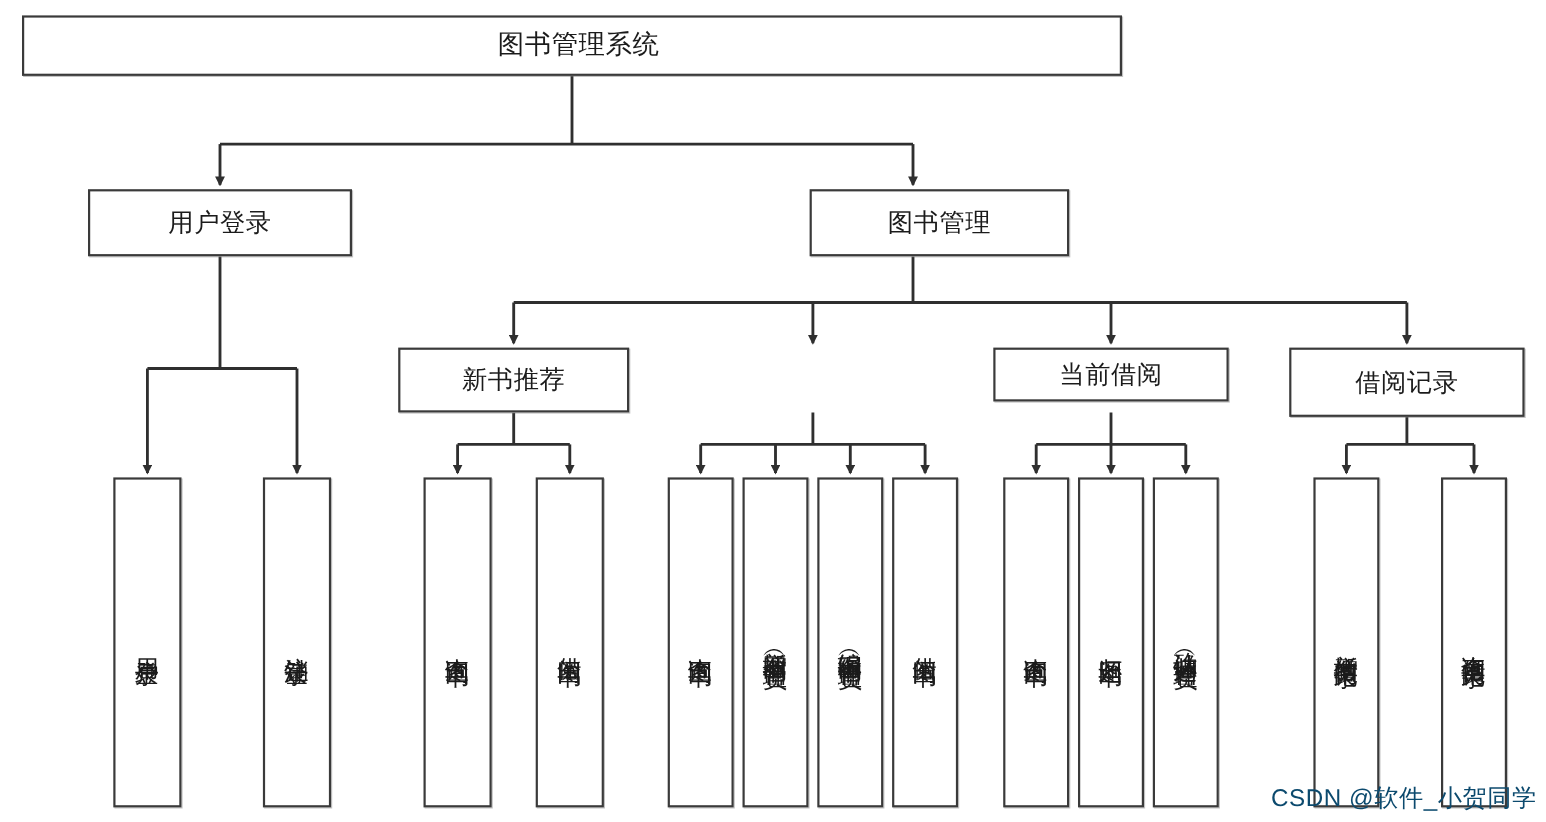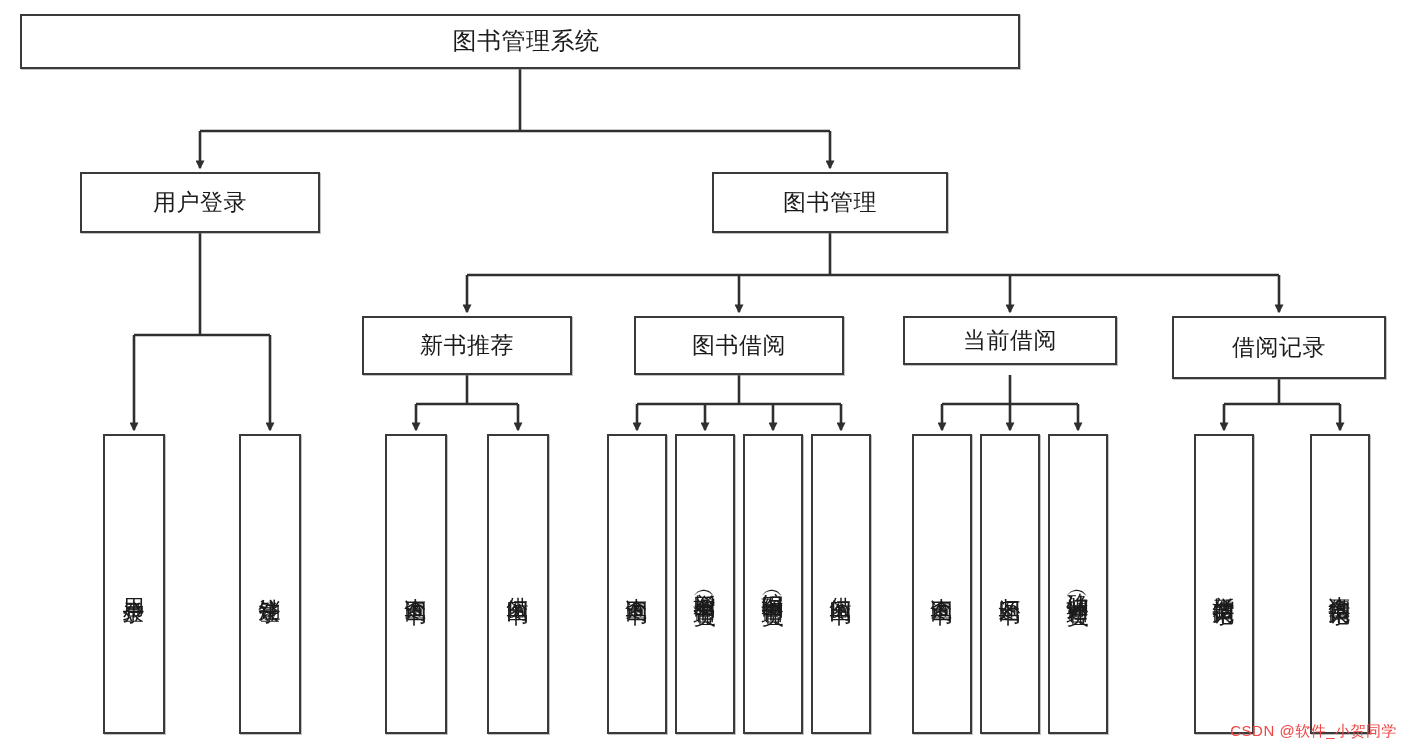--- a/index.html
+++ b/index.html
@@ -126,7 +126,7 @@
   <div class="node horiz root" style="left:20px; top:14px; width:1000px; height:55px;padding-left:12px;">图书管理系统</div>
 
   <div class="node horiz" style="left:80px; top:172px; width:240px; height:61px;">用户登录</div>
-  <div class="node horiz" style="left:712px; top:172px; width:236px; height:61px;">图书管理</div>
+  <div class="node horiz" style="left:736px; top:172px; width:236px; height:61px;">图书管理</div>
 
   <div class="node horiz" style="left:362px; top:316px; width:210px; height:59px;">新书推荐</div>
   <div class="node horiz" style="left:634px; top:316px; width:210px; height:59px;">图书借阅</div>

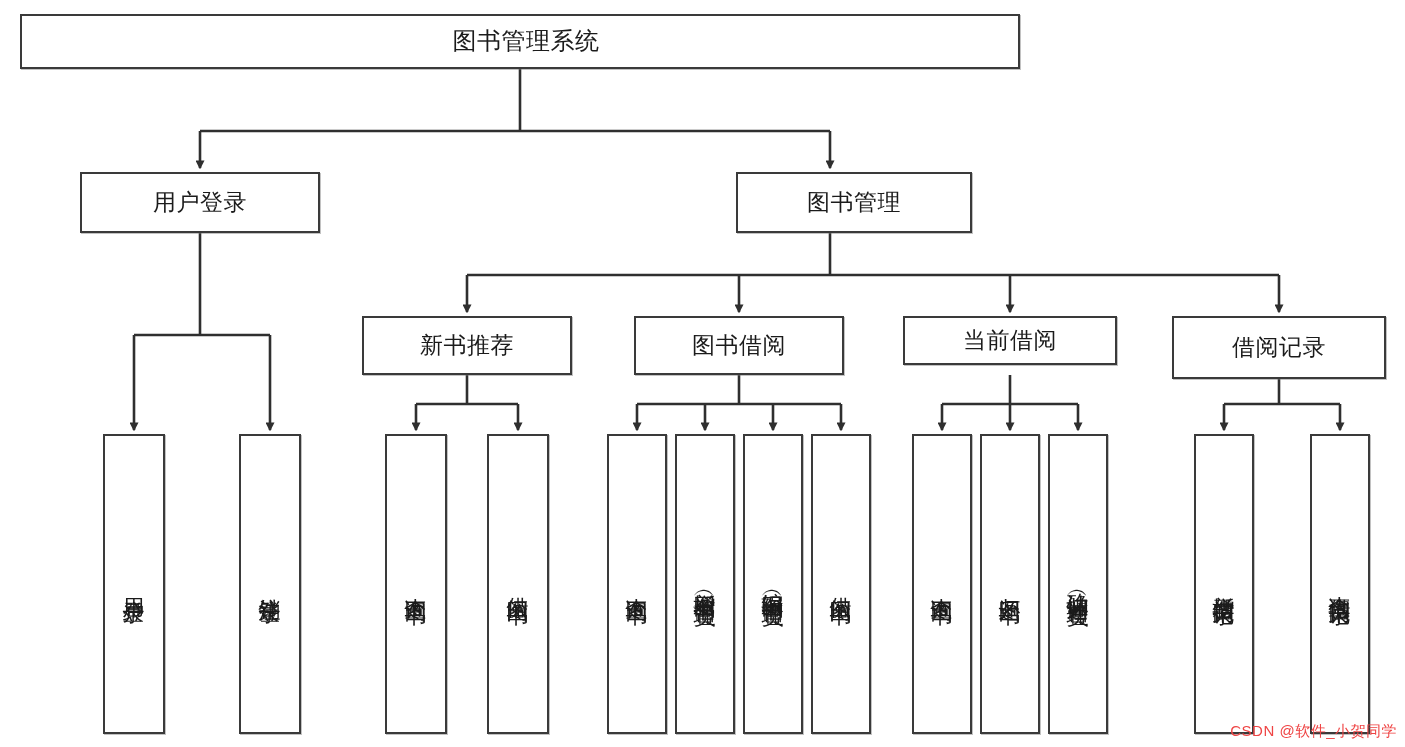--- a/index.html
+++ b/index.html
@@ -129,7 +129,6 @@
   <div class="node horiz" style="left:736px; top:172px; width:236px; height:61px;">图书管理</div>
 
   <div class="node horiz" style="left:362px; top:316px; width:210px; height:59px;">新书推荐</div>
-  <div class="node horiz" style="left:634px; top:316px; width:210px; height:59px;">图书借阅</div>
   <div class="node horiz" style="left:903px; top:316px; width:214px; height:49px;">当前借阅</div>
   <div class="node horiz" style="left:1172px; top:316px; width:214px; height:63px;">借阅记录</div>
 

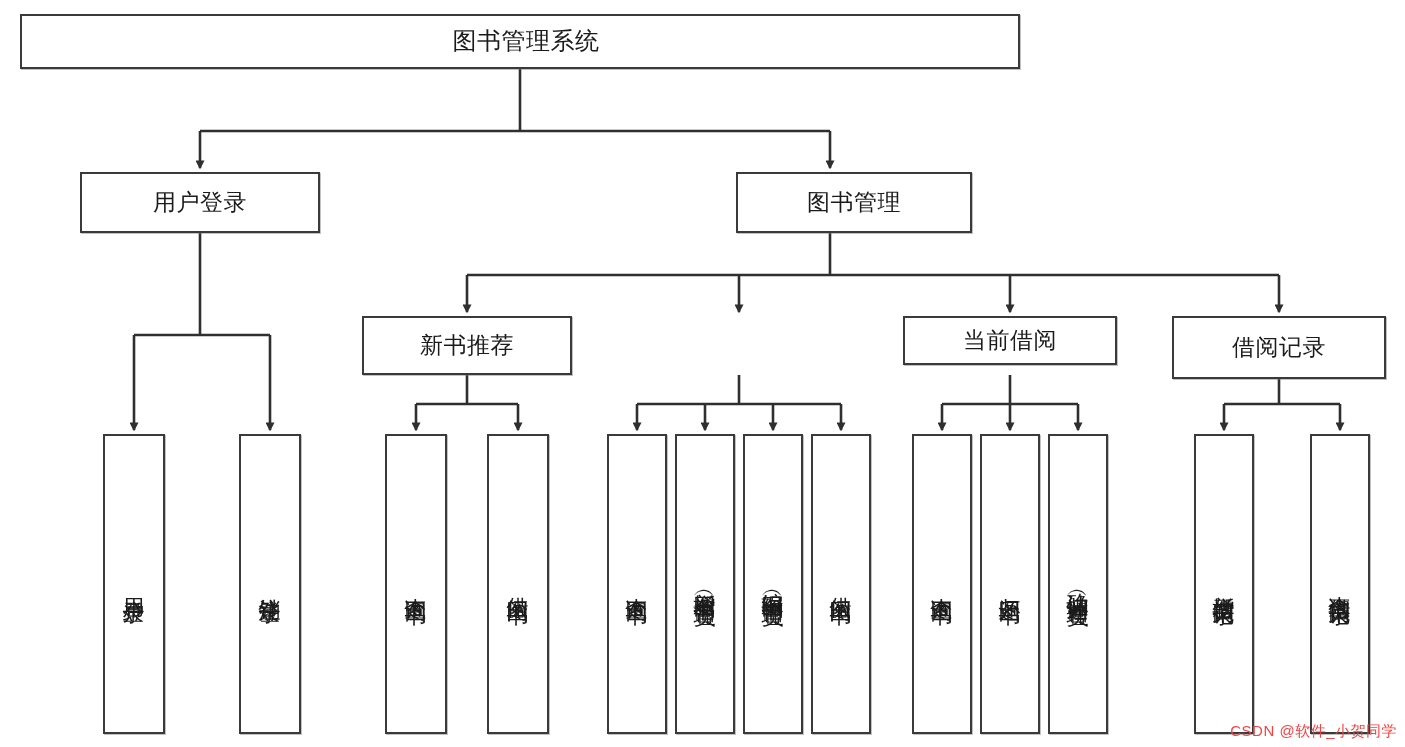--- a/index.html
+++ b/index.html
@@ -61,8 +61,8 @@
     position: absolute;
     right: 8px;
     bottom: 6px;
-    font-size: 15px;
-    color: #ef4444;
+    font-size: 22px;
+    color: #0c4a6e;
     letter-spacing: 0.5px;
     white-space: nowrap;
     user-select: none;

